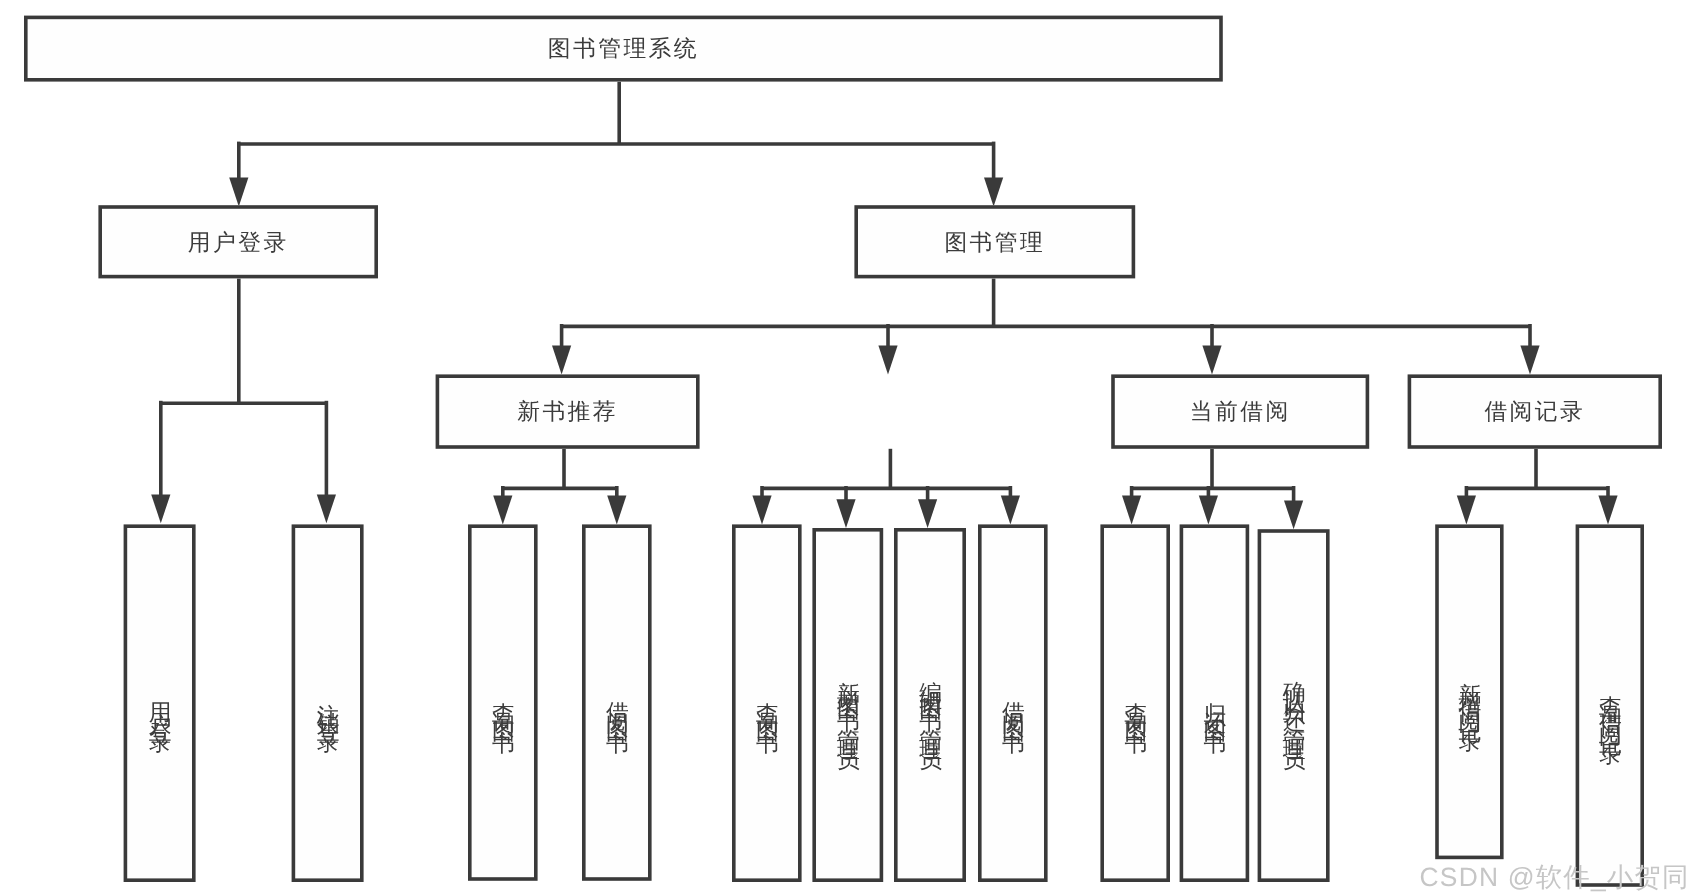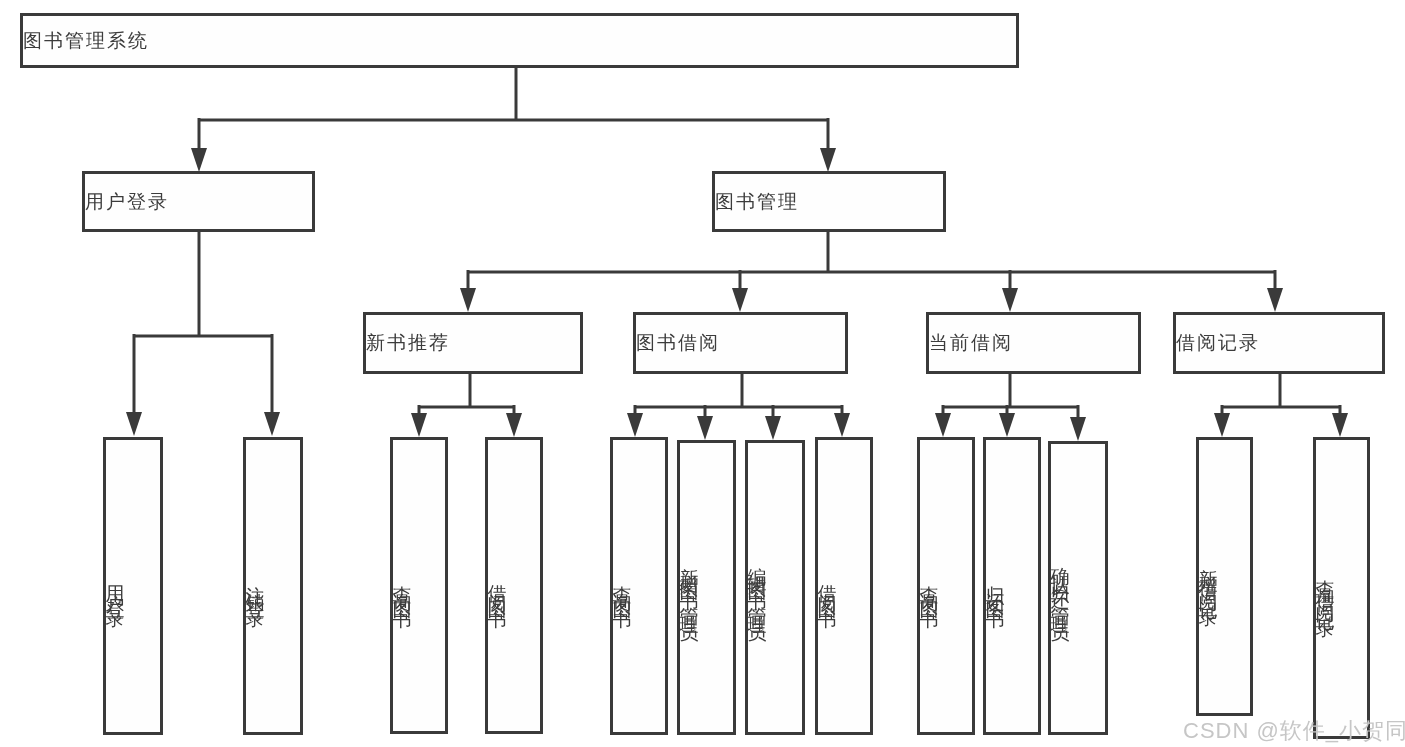--- a/index.html
+++ b/index.html
@@ -24,7 +24,7 @@
     position:absolute;box-sizing:border-box;
     border:3px solid var(--line);
     background:var(--boxbg);
-    display:flex;align-items:center;justify-content:flex-start;
+    display:flex;align-items:center;justify-content:center;
     color:var(--text);
     z-index:2;
   }

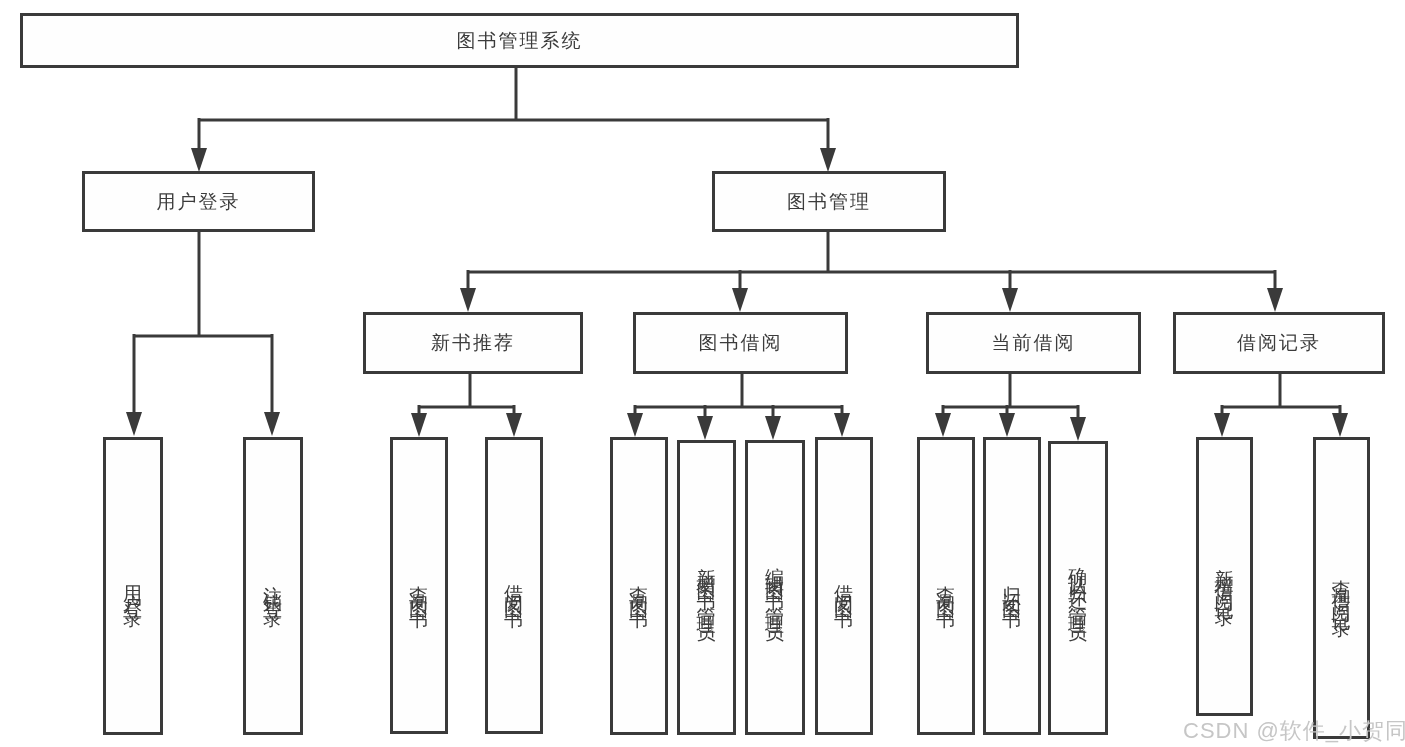--- a/index.html
+++ b/index.html
@@ -131,9 +131,6 @@
   <div class="node" style="left:712px;top:171px;width:234px;height:61px">
     <span class="lbl">图书管理</span>
   </div>
-  <div class="node" style="left:633px;top:312px;width:215px;height:62px">
-    <span class="lbl">图书借阅</span>
-  </div>
   <div class="node" style="left:926px;top:312px;width:215px;height:62px">
     <span class="lbl">当前借阅</span>
   </div>

